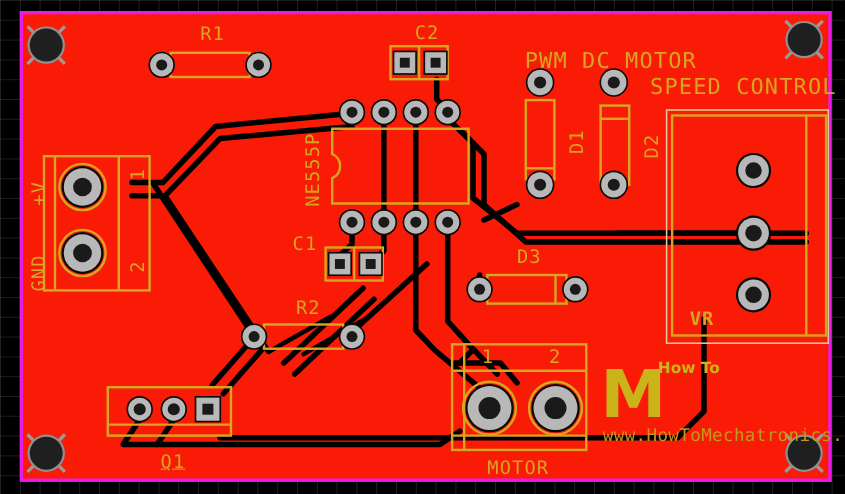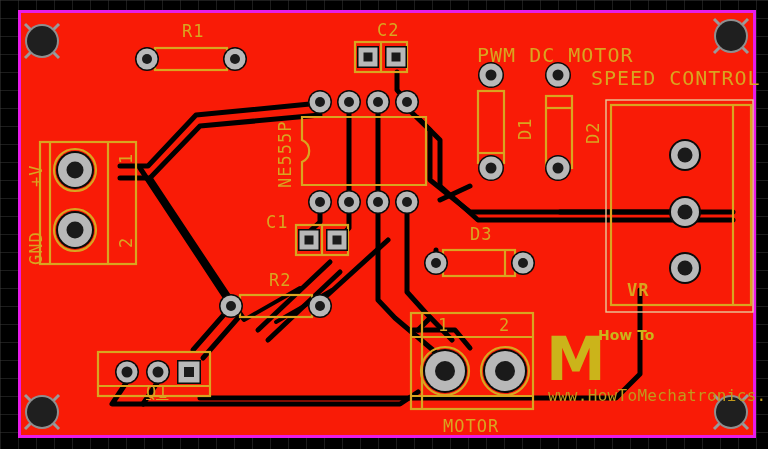--- a/index.html
+++ b/index.html
@@ -387,7 +387,7 @@
 
   <div class="txt ref rot90" style="left:277px; top:188px;">NE555P</div>
 
-  <div class="txt ref" style="left:146px; top:384px;text-decoration:underline;">Q1</div>
+  <div class="txt ref" style="left:146px; top:412px;text-decoration:underline;">Q1</div>
 
   <div class="txt ref" style="left:627px; top:282px;font-weight:bold;">VR</div>
 

